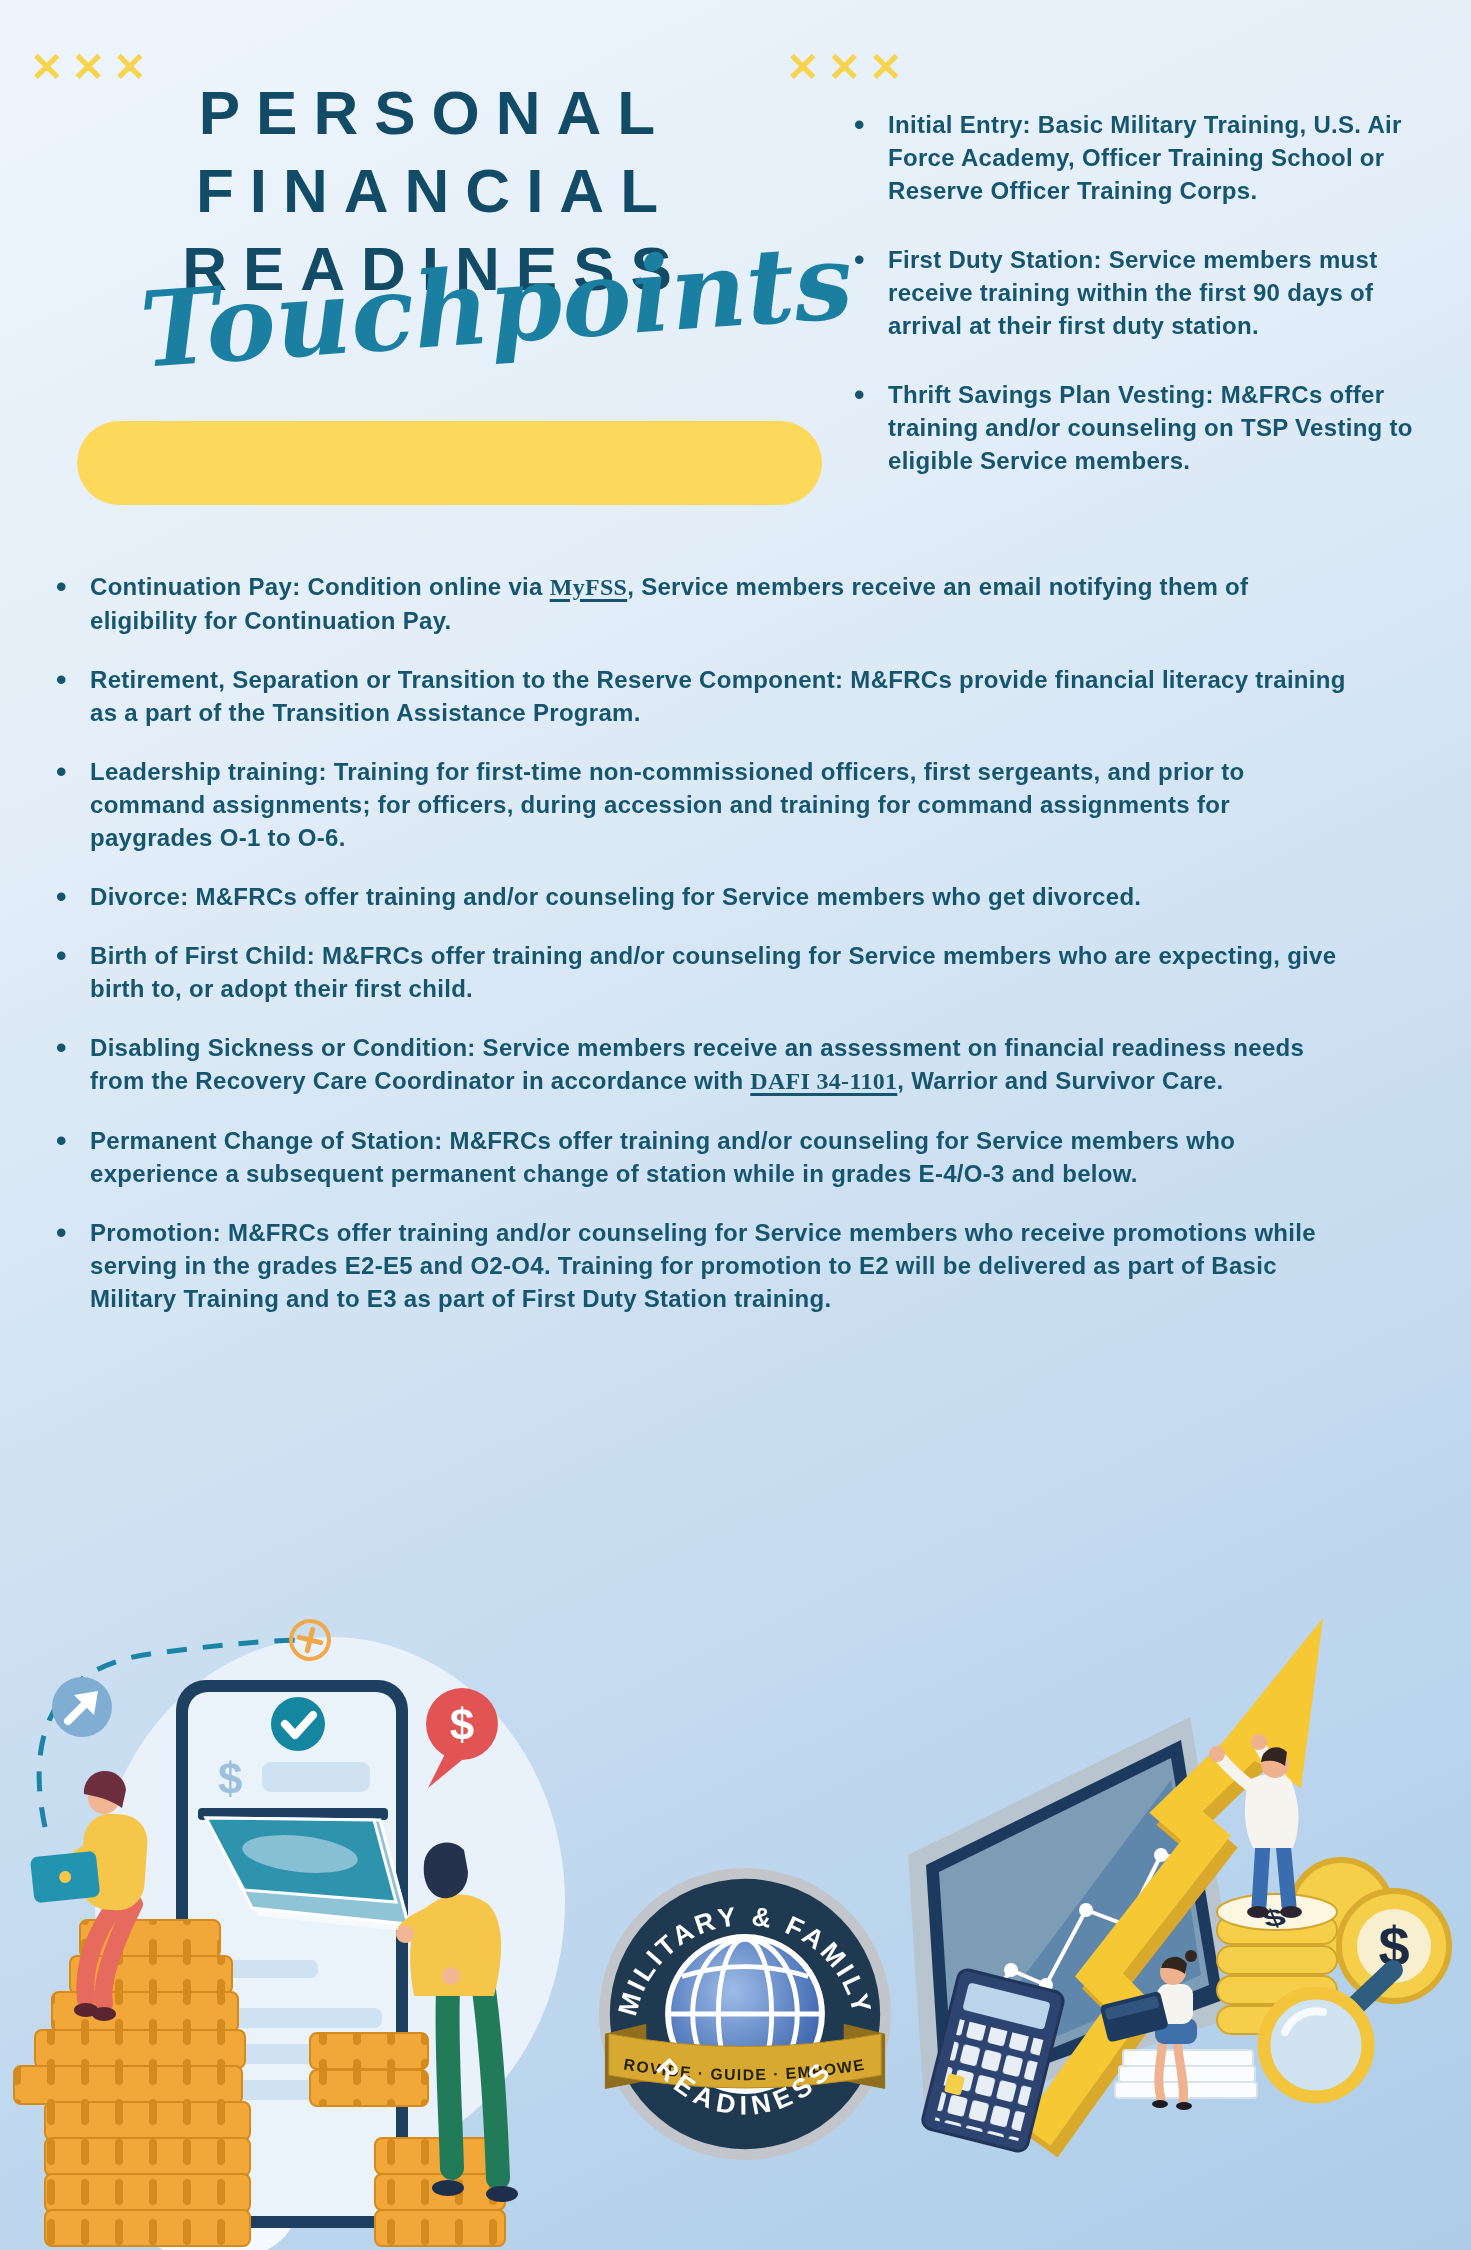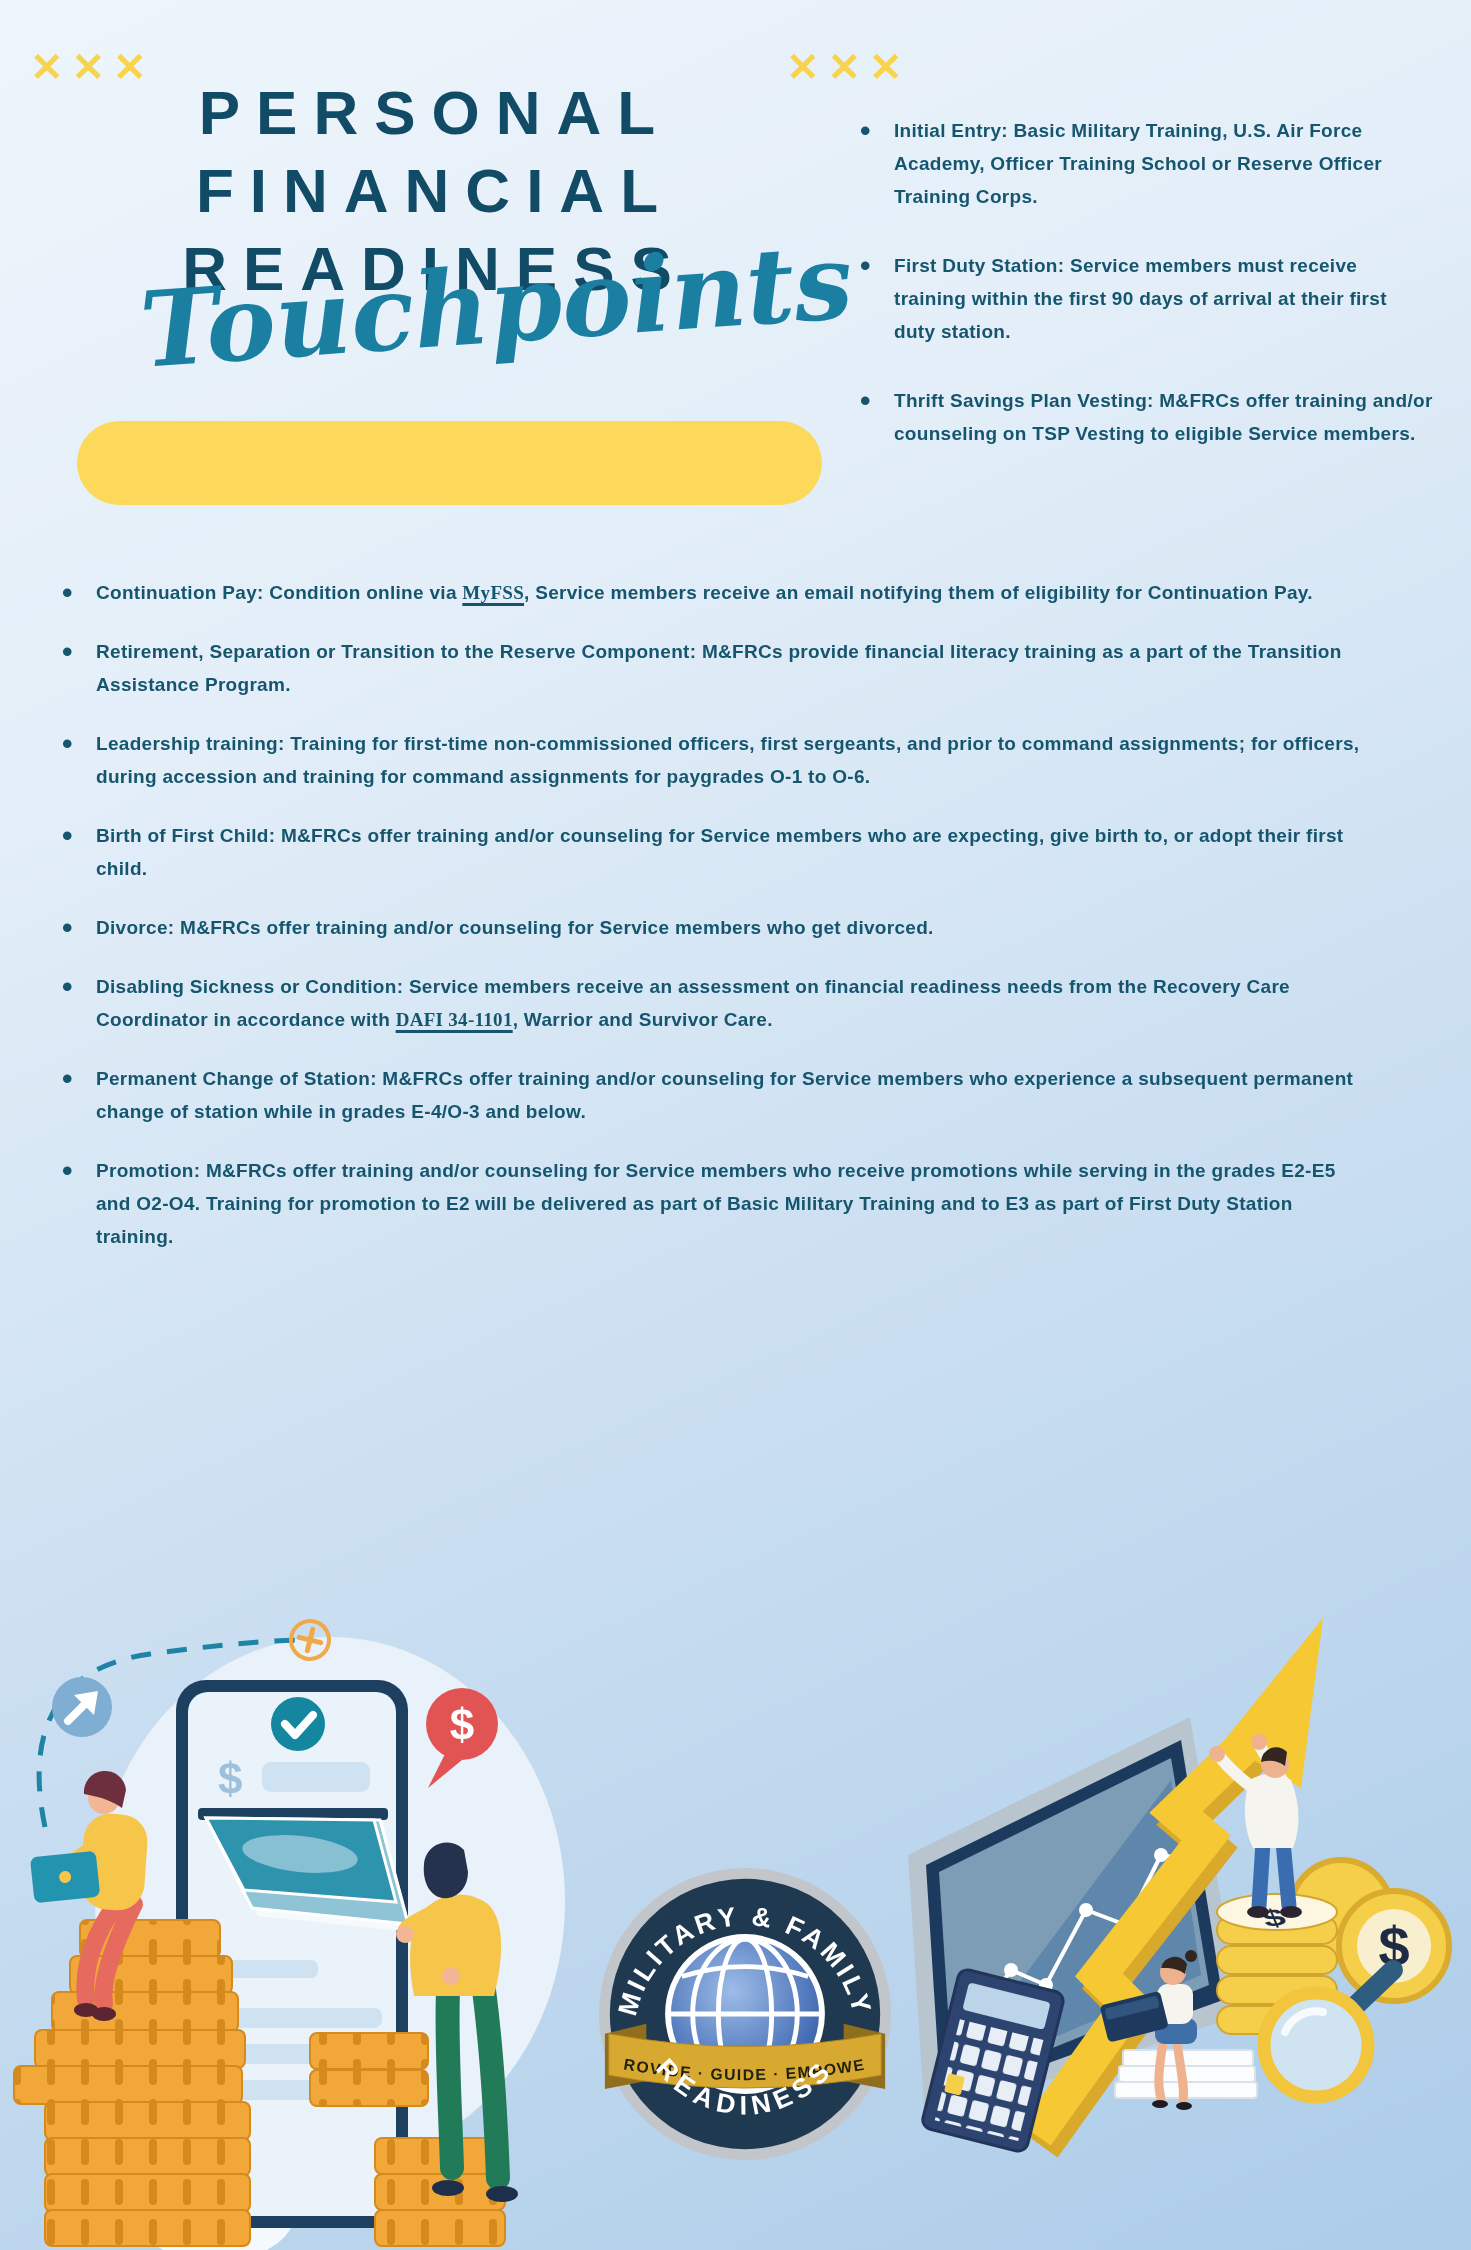--- a/index.html
+++ b/index.html
@@ -21,8 +21,8 @@
   }
   .yellow-bar{position:absolute;left:77px;top:421px;width:745px;height:84px;border-radius:42px;
     background:#fcd95b;z-index:1;}
-  ul.blist{list-style:none;margin:6px;padding:0;position:absolute;color:#15566e;
-    font-weight:700;font-size:19px;line-height:33px;letter-spacing:.3px;}
+  ul.blist{list-style:none;margin:0;padding:0;position:absolute;color:#15566e;
+    font-weight:700;font-size:24px;line-height:33px;letter-spacing:.3px;}
   ul.blist li{position:relative;padding-left:36px;}
   ul.blist li::before{content:"\2022";position:absolute;left:2px;top:0;font-size:30px;color:#15566e;}
   ul.right-col{left:852px;top:108px;width:575px;}

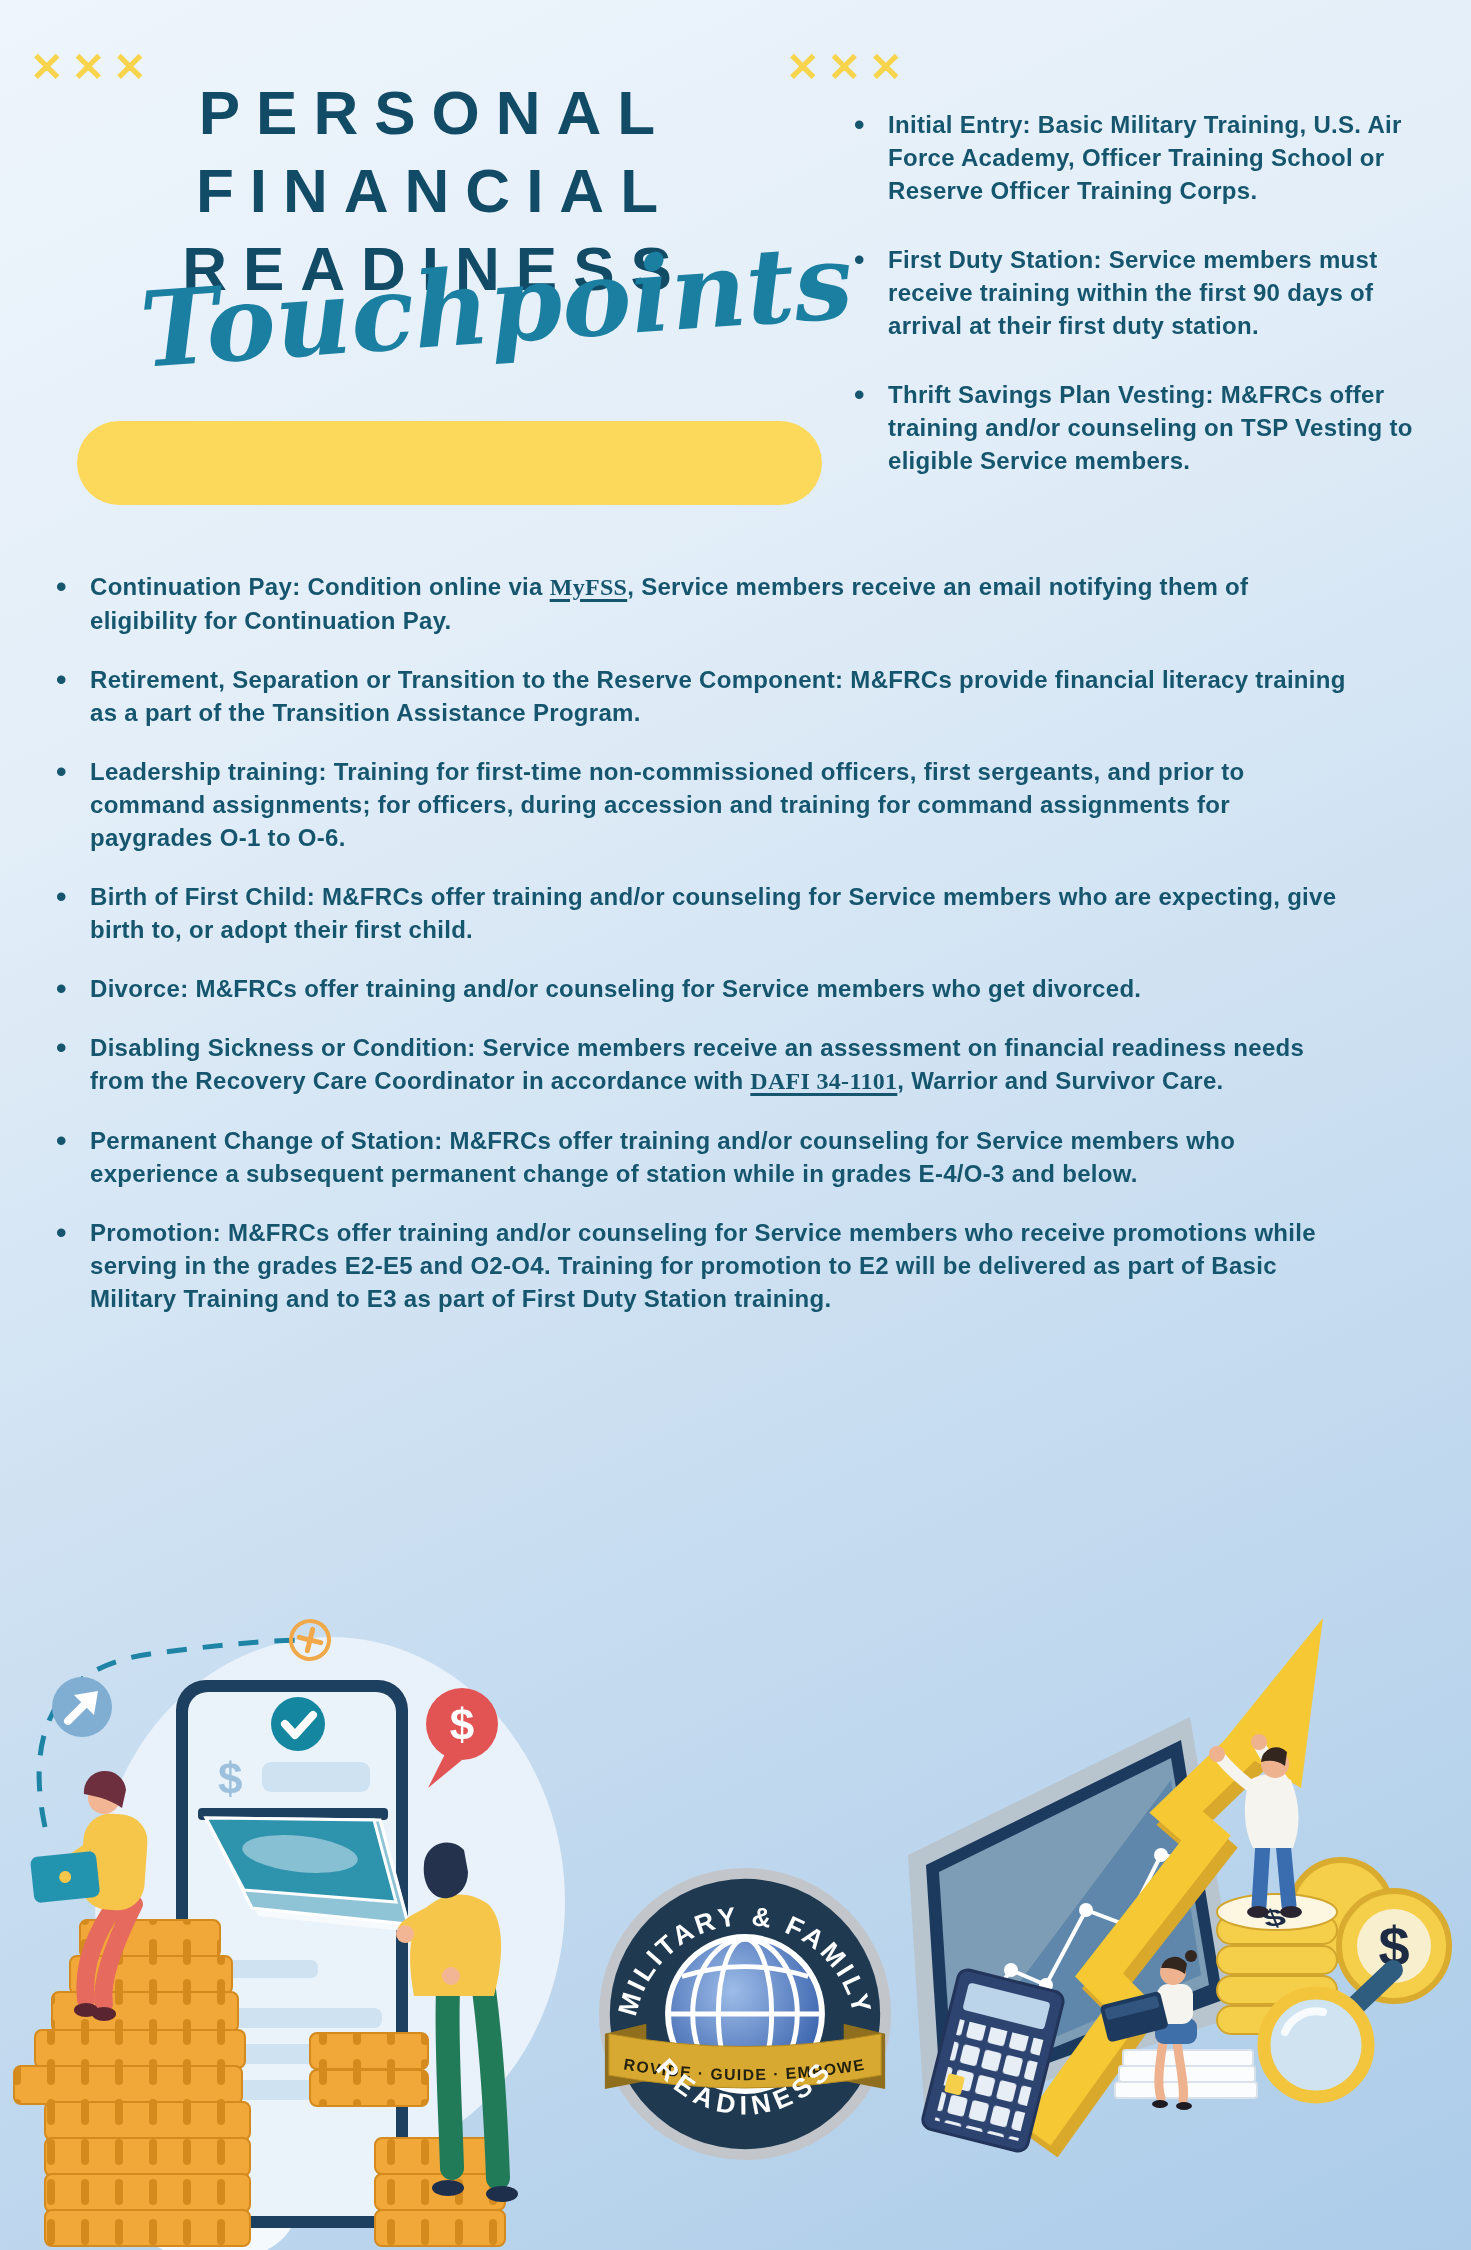--- a/index.html
+++ b/index.html
@@ -60,8 +60,8 @@
       <li><span>Continuation Pay: Condition online via </span><span class="link">MyFSS</span><span>, Service members receive an email notifying them of eligibility for Continuation Pay.</span></li>
       <li><span>Retirement, Separation or Transition to the Reserve Component: M&amp;FRCs provide financial literacy training as a part of the Transition Assistance Program.</span></li>
       <li><span>Leadership training: Training for first-time non-commissioned officers, first sergeants, and prior to command assignments; for officers, during accession and training for command assignments for paygrades O-1 to O-6.</span></li>
+      <li><span>Divorce: M&amp;FRCs offer training and/or counseling for Service members who get divorced.</span></li>
       <li><span>Birth of First Child: M&amp;FRCs offer training and/or counseling for Service members who are expecting, give birth to, or adopt their first child.</span></li>
-      <li><span>Divorce: M&amp;FRCs offer training and/or counseling for Service members who get divorced.</span></li>
       <li><span>Disabling Sickness or Condition: Service members receive an assessment on financial readiness needs from the Recovery Care Coordinator in accordance with </span><span class="link">DAFI 34-1101</span><span>, Warrior and Survivor Care.</span></li>
       <li><span>Permanent Change of Station: M&amp;FRCs offer training and/or counseling for Service members who experience a subsequent permanent change of station while in grades E-4/O-3 and below.</span></li>
       <li><span>Promotion: M&amp;FRCs offer training and/or counseling for Service members who receive promotions while serving in the grades E2-E5 and O2-O4. Training for promotion to E2 will be delivered as part of Basic Military Training and to E3 as part of First Duty Station training.</span></li>

